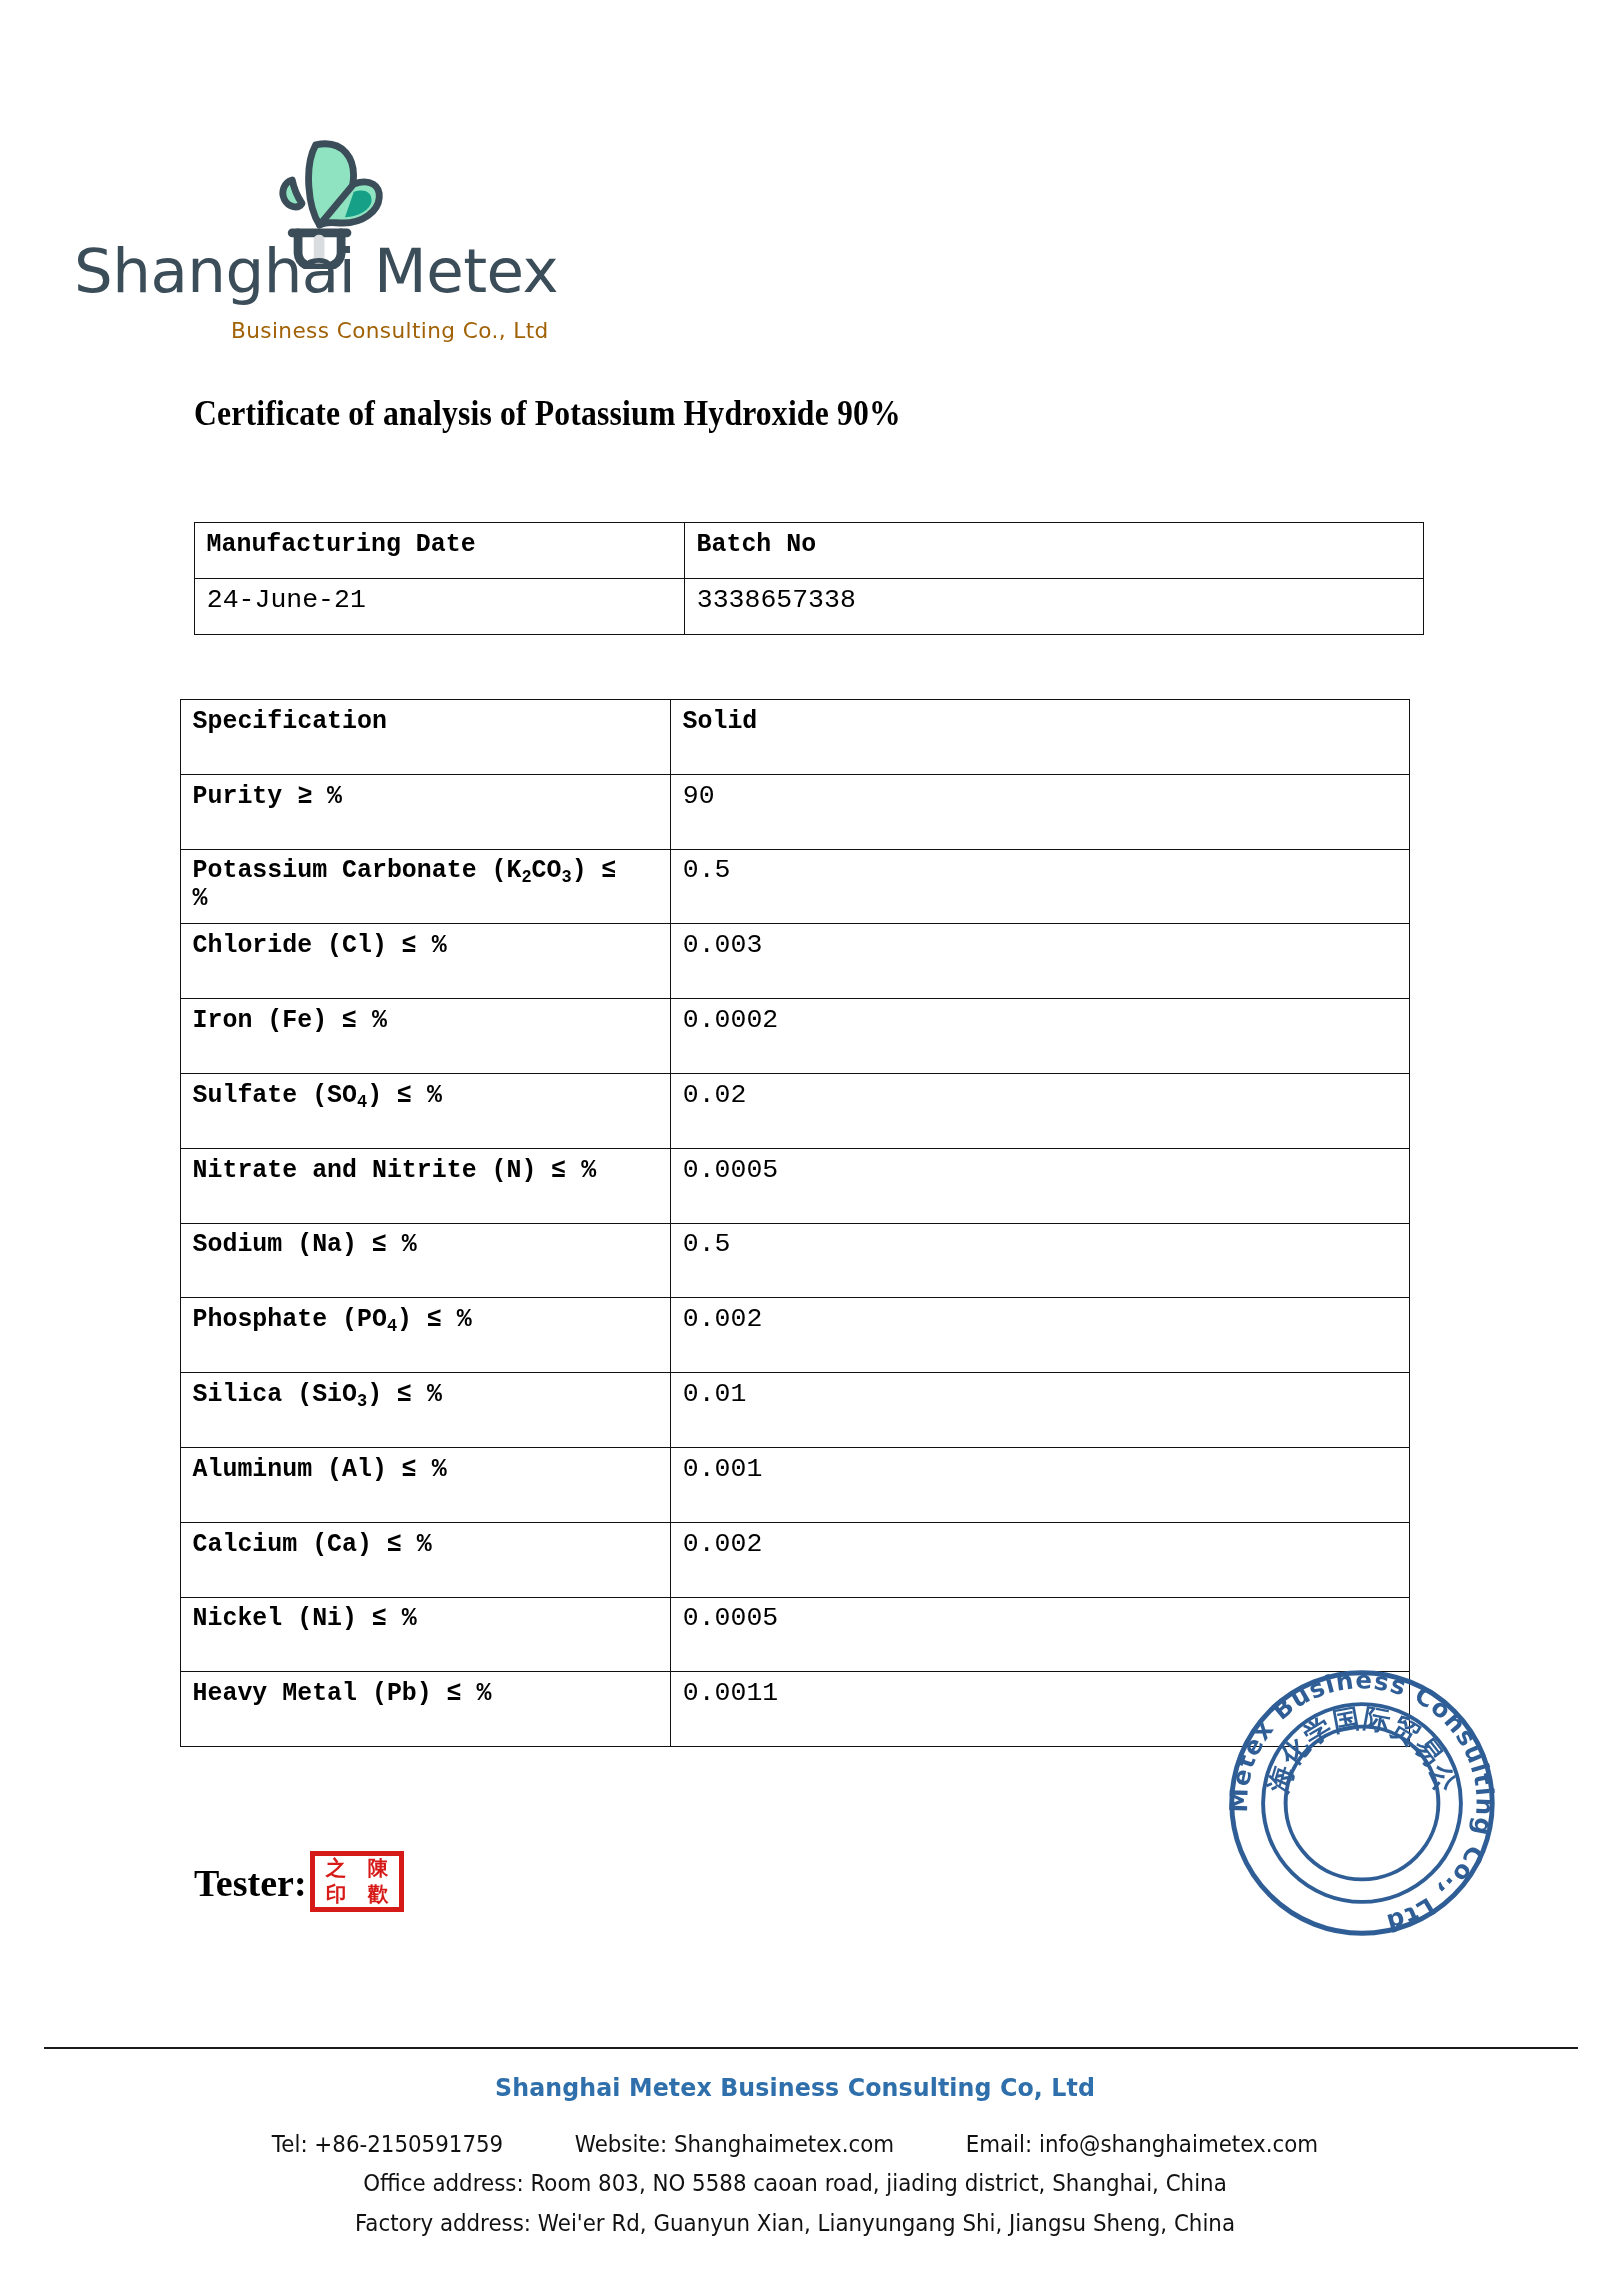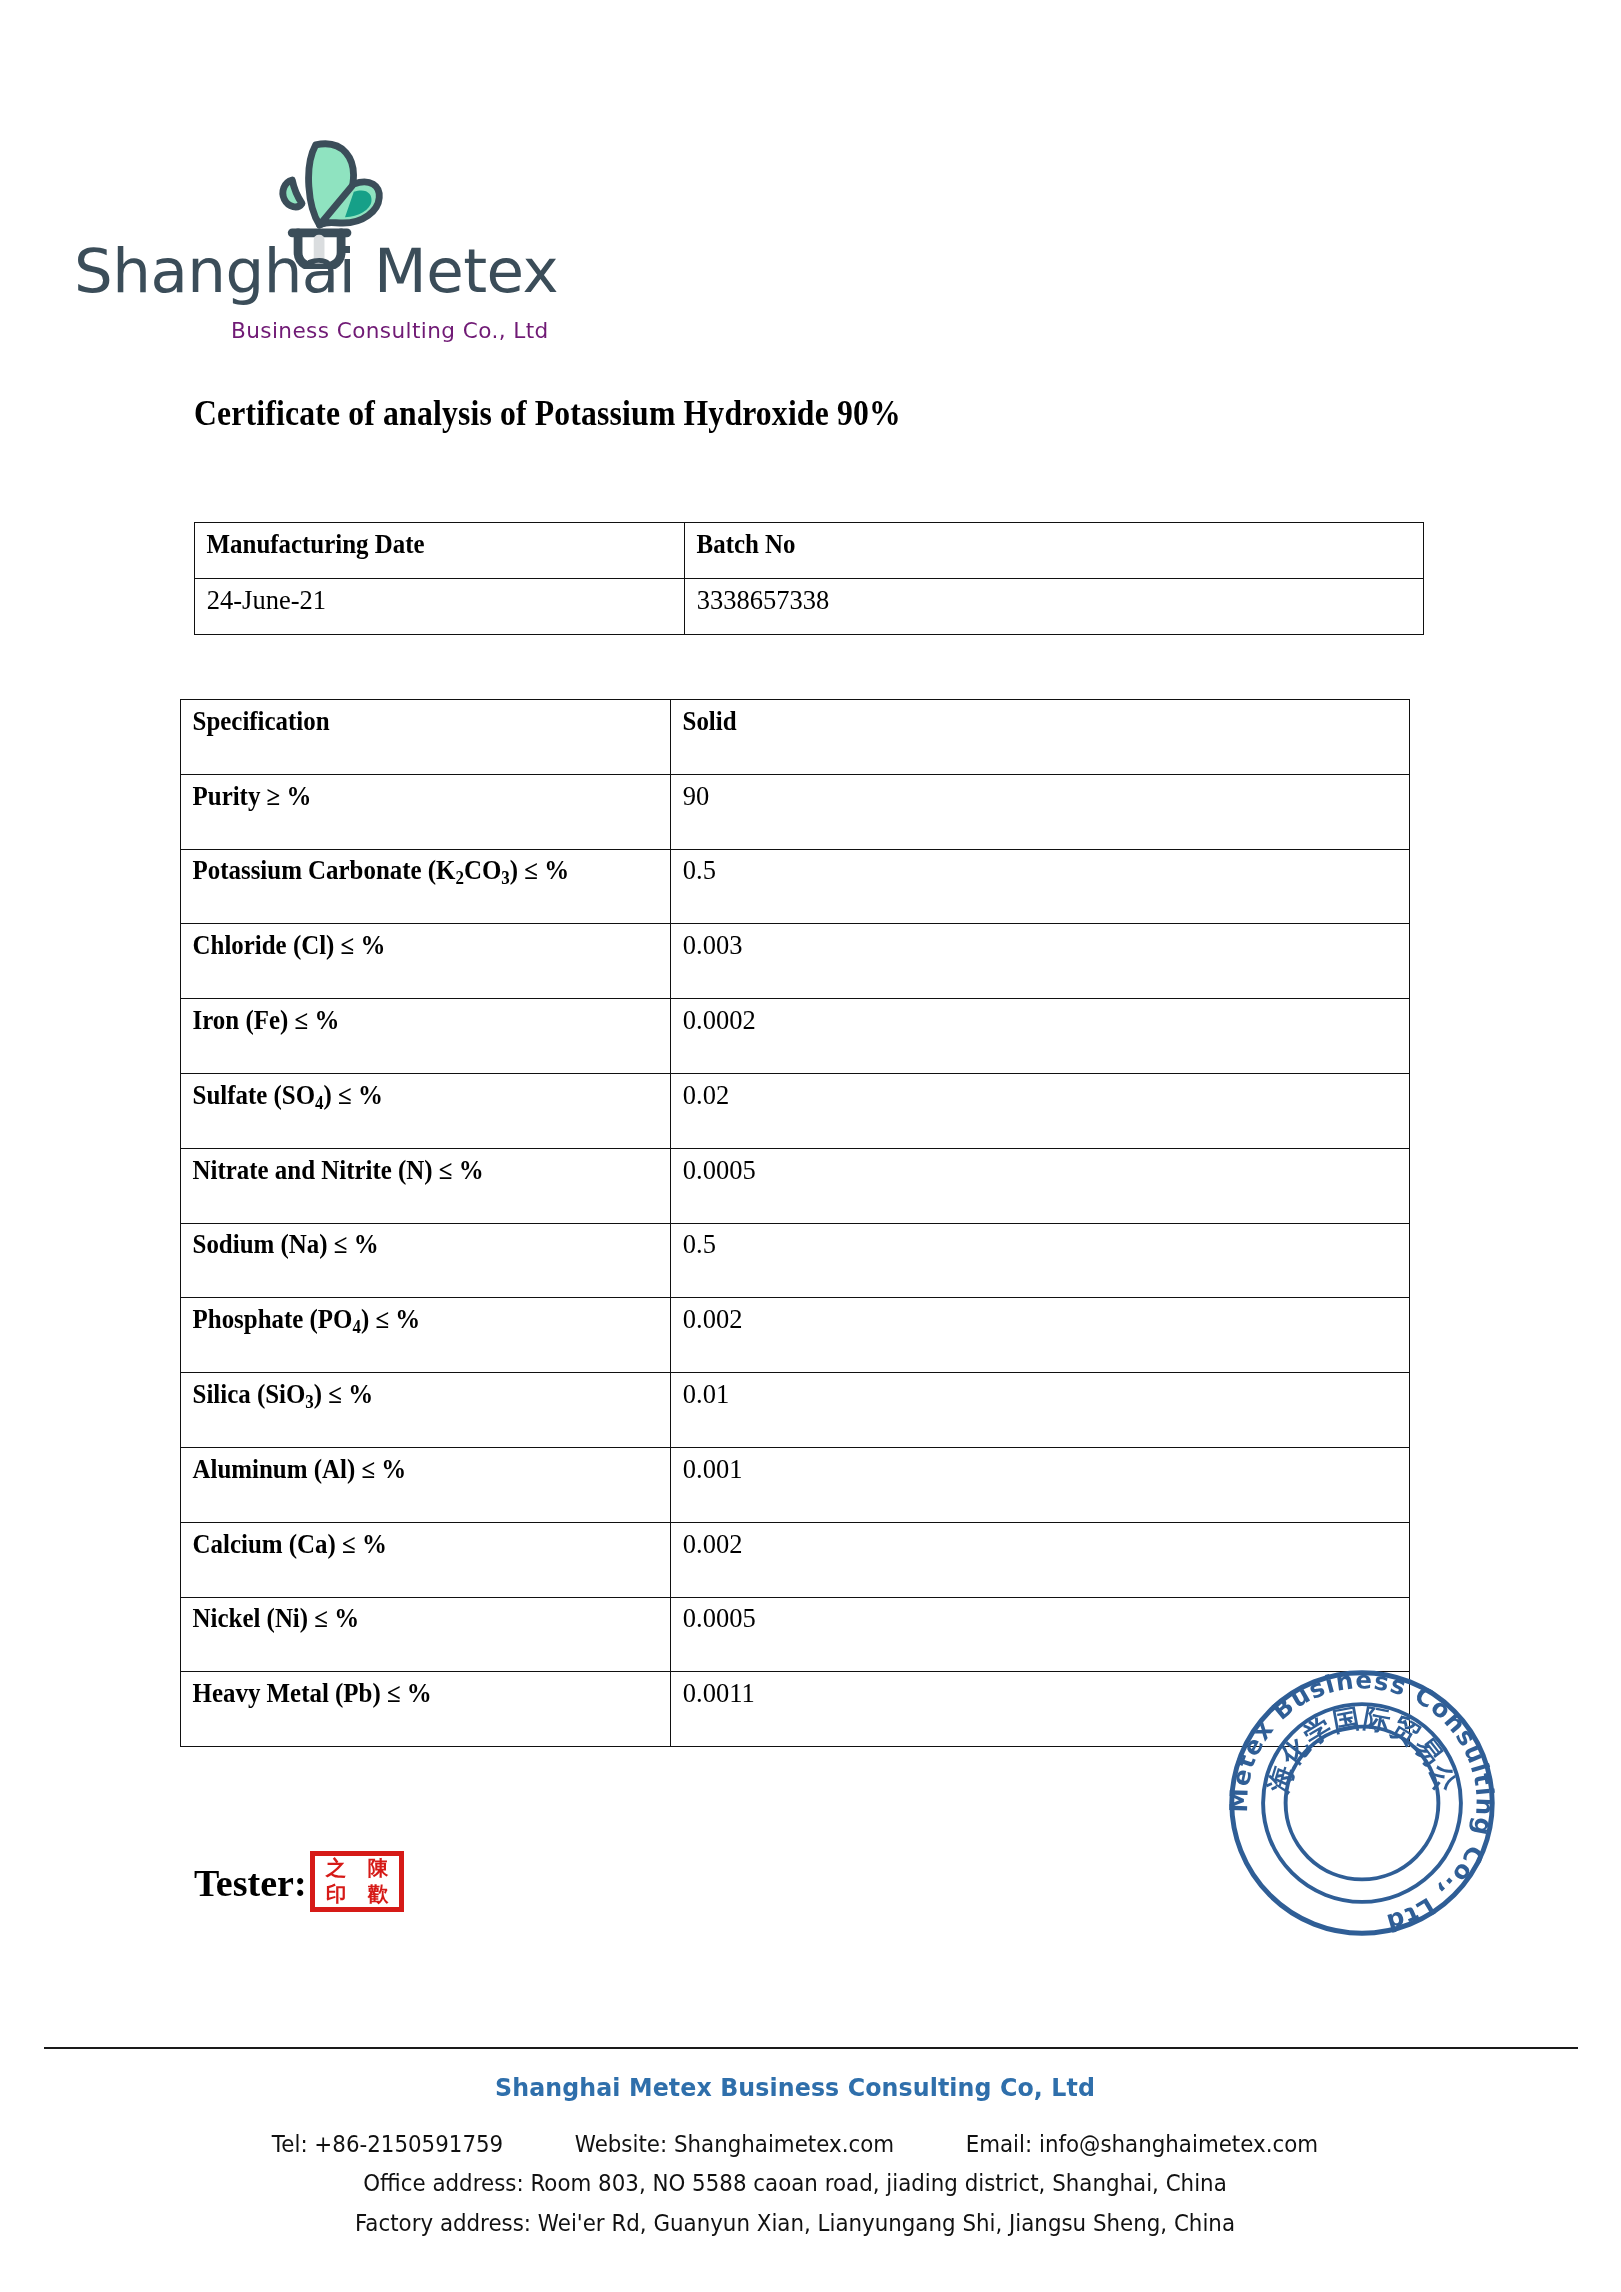--- a/index.html
+++ b/index.html
@@ -23,7 +23,7 @@
   .logo-sub {
     position:absolute; left:157px; top:181px;
     font-family:"DejaVu Sans", sans-serif;
-    font-size:21.6px; color:#701a75; letter-spacing:0.4px; white-space:nowrap;
+    font-size:21.6px; color:#a16207; letter-spacing:0.4px; white-space:nowrap;
   }
 
   

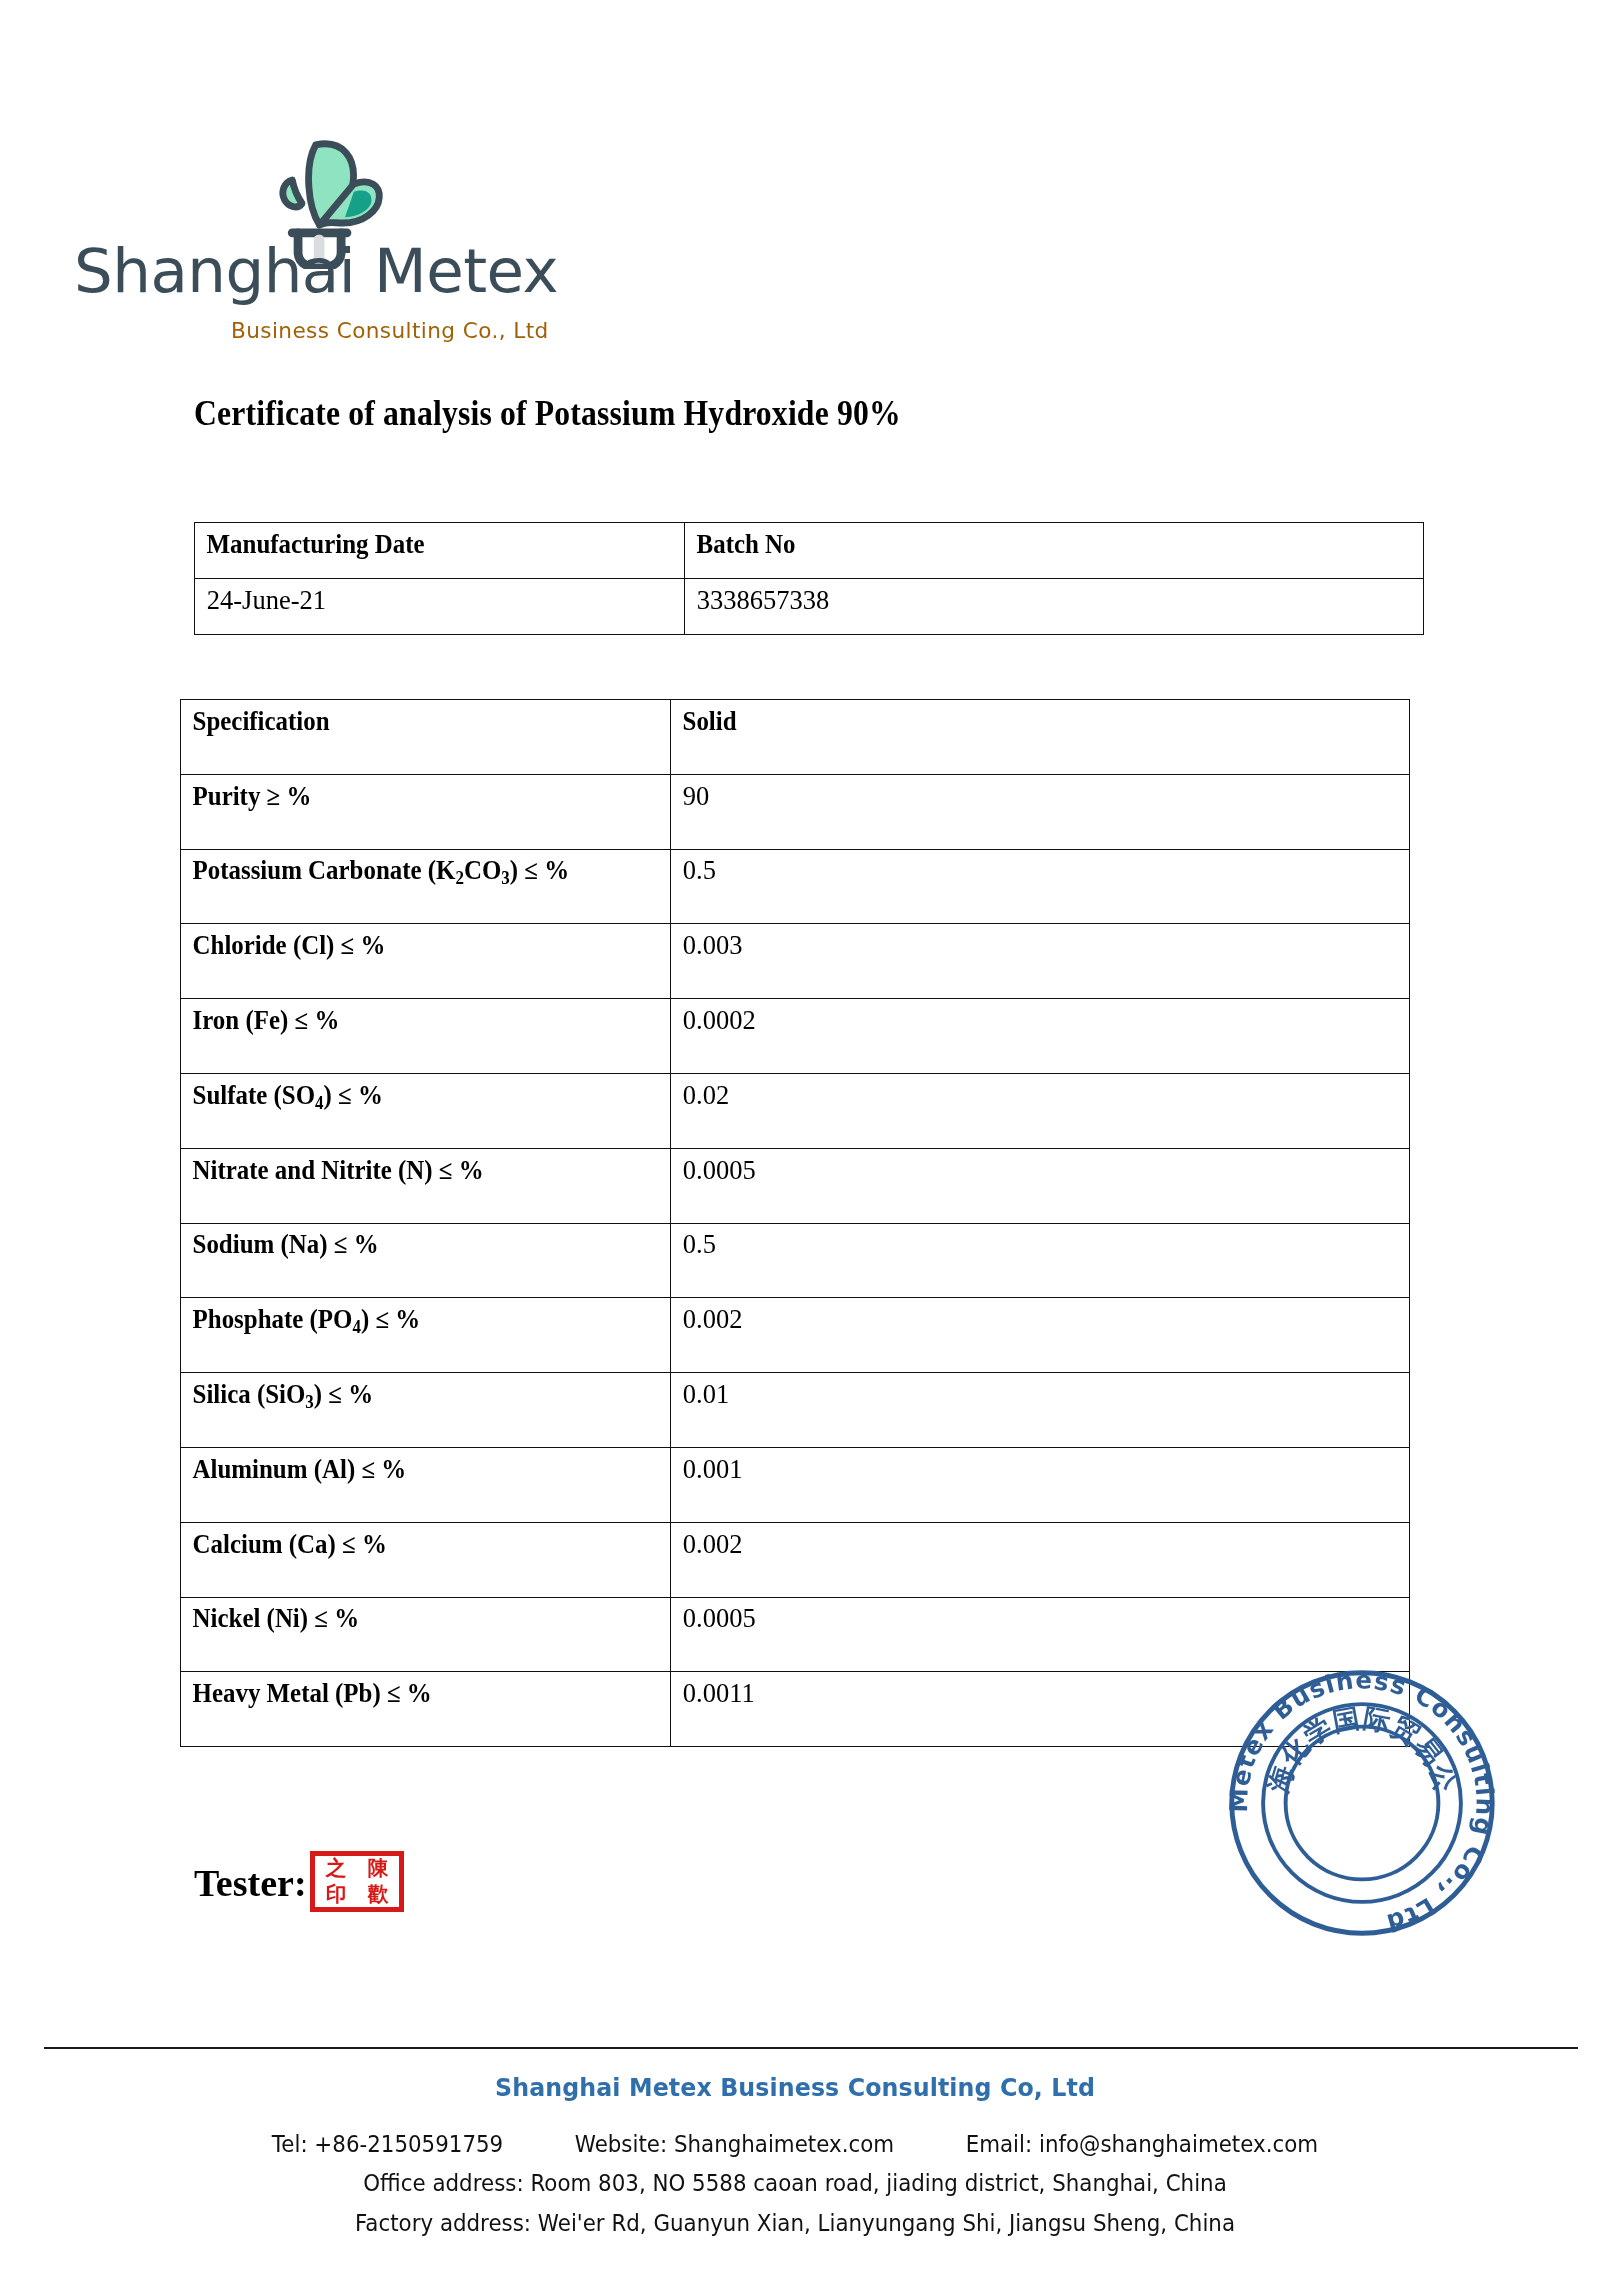--- a/index.html
+++ b/index.html
@@ -40,7 +40,7 @@
     position:absolute;
     border-collapse:collapse;
     table-layout:fixed;
-    font-family:Liberation Serif, serif;
+    font-family:Liberation Mono, monospace;
   }
   table.doc-table td {
     border:1.6px solid #111;

